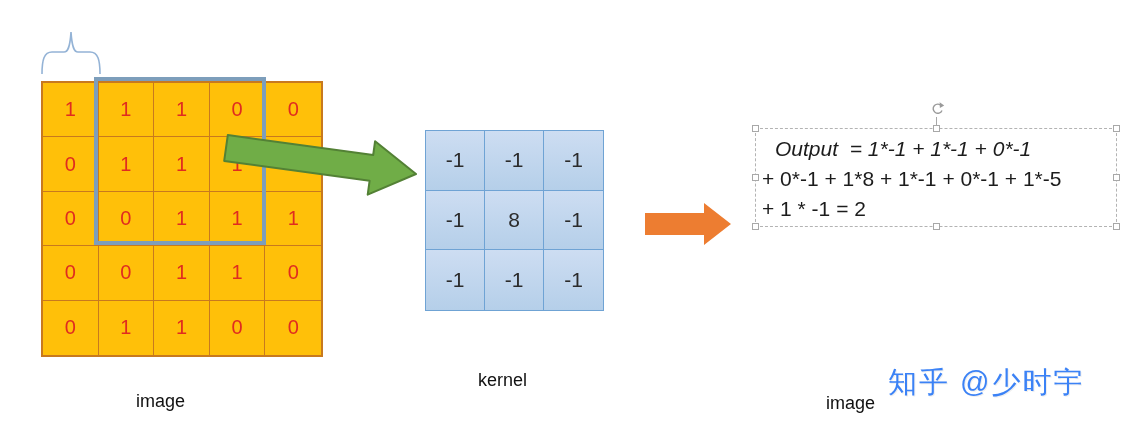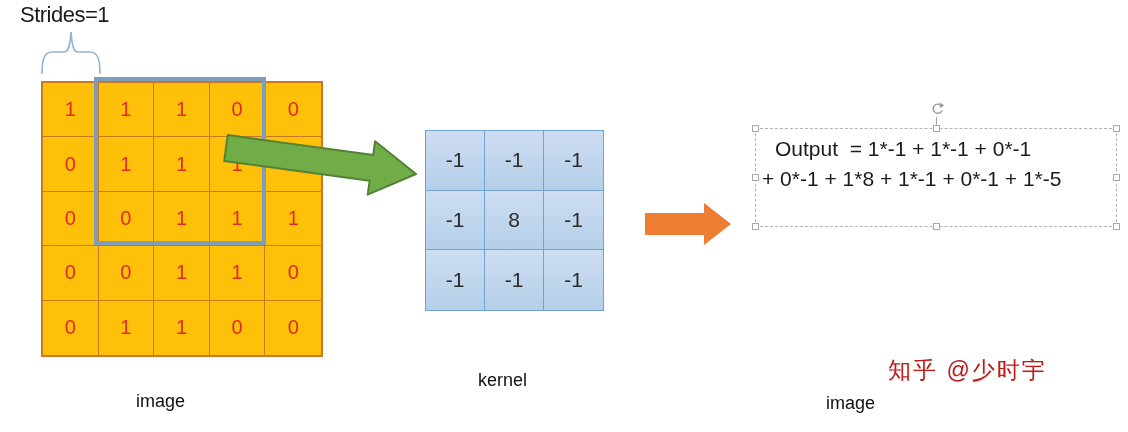--- a/index.html
+++ b/index.html
@@ -79,7 +79,6 @@
 
 <div class="canvas">
 
-  <div class="strides-label">Strides=1</div>
   <div class="brace-wrap">
     <svg width="70" height="50" viewBox="0 0 70 50">
       <path d="M 6 46 C 6 32, 8 24, 16 24 L 28 24 C 32 24, 34 19, 35 4 C 36 19, 38 24, 42 24 L 54 24 C 62 24, 64 32, 64 46" fill="none" stroke="#94b3d6" stroke-width="1.6"></path>

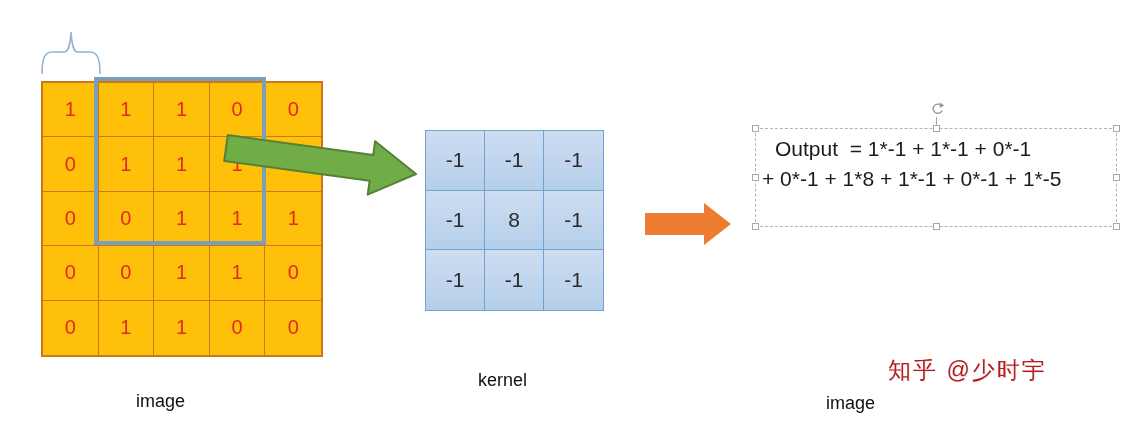--- a/index.html
+++ b/index.html
@@ -53,7 +53,7 @@
   }
   .tb-text{padding:5px 0 0 6px;color:#1c1c1c;font-size:21px;line-height:30px;}
   .tb-line{white-space:pre;}
-  .tb-line.first{padding-left:13px;}
+  .tb-line.first{padding-left:13px;font-style:italic;}
   .handle{
     position:absolute;width:7px;height:7px;background:#fff;
     border:1px solid #a8a8a8;box-sizing:border-box;

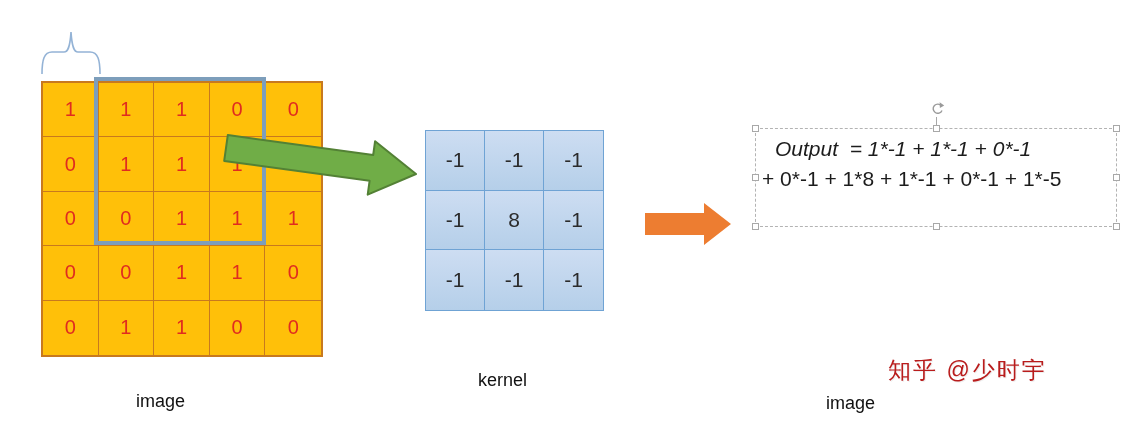--- a/index.html
+++ b/index.html
@@ -136,6 +136,7 @@
     <div class="tb-text">
       <div class="tb-line first">Output  = 1*-1 + 1*-1 + 0*-1</div>
       <div class="tb-line">+ 0*-1 + 1*8 + 1*-1 + 0*-1 + 1*-5</div>
+      <div class="tb-line">+ 1 * -1 = 2</div>
     </div>
     <div class="handle h-nw"></div>
     <div class="handle h-n"></div>

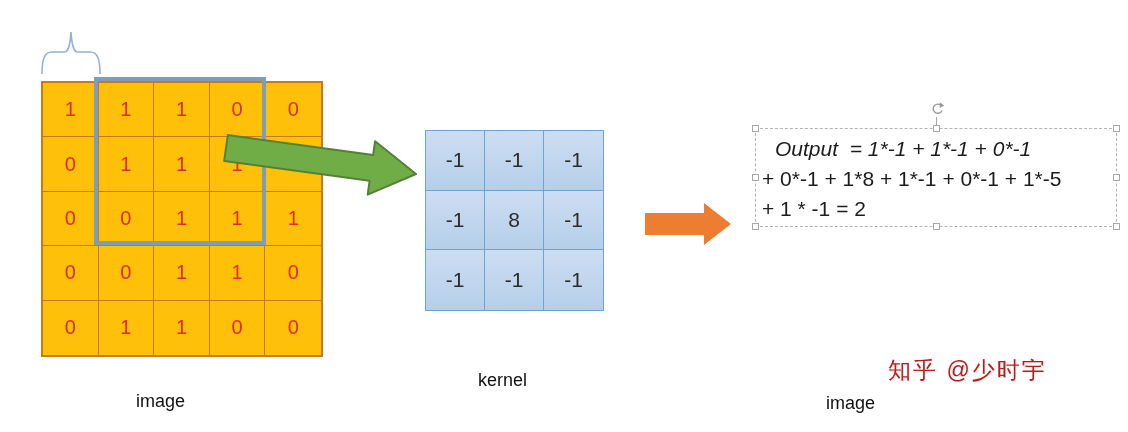--- a/index.html
+++ b/index.html
@@ -70,7 +70,7 @@
   .cap-output{left:826px;top:393px;}
   
   .watermark{
-    position:absolute;left:888px;top:355px;font-size:23px;color:#b91c1c;
+    position:absolute;left:888px;top:363px;font-size:29px;color:#3b82f6;
     letter-spacing:2px;text-shadow:1px 1px 0 #efefef;
   }
 </style>

